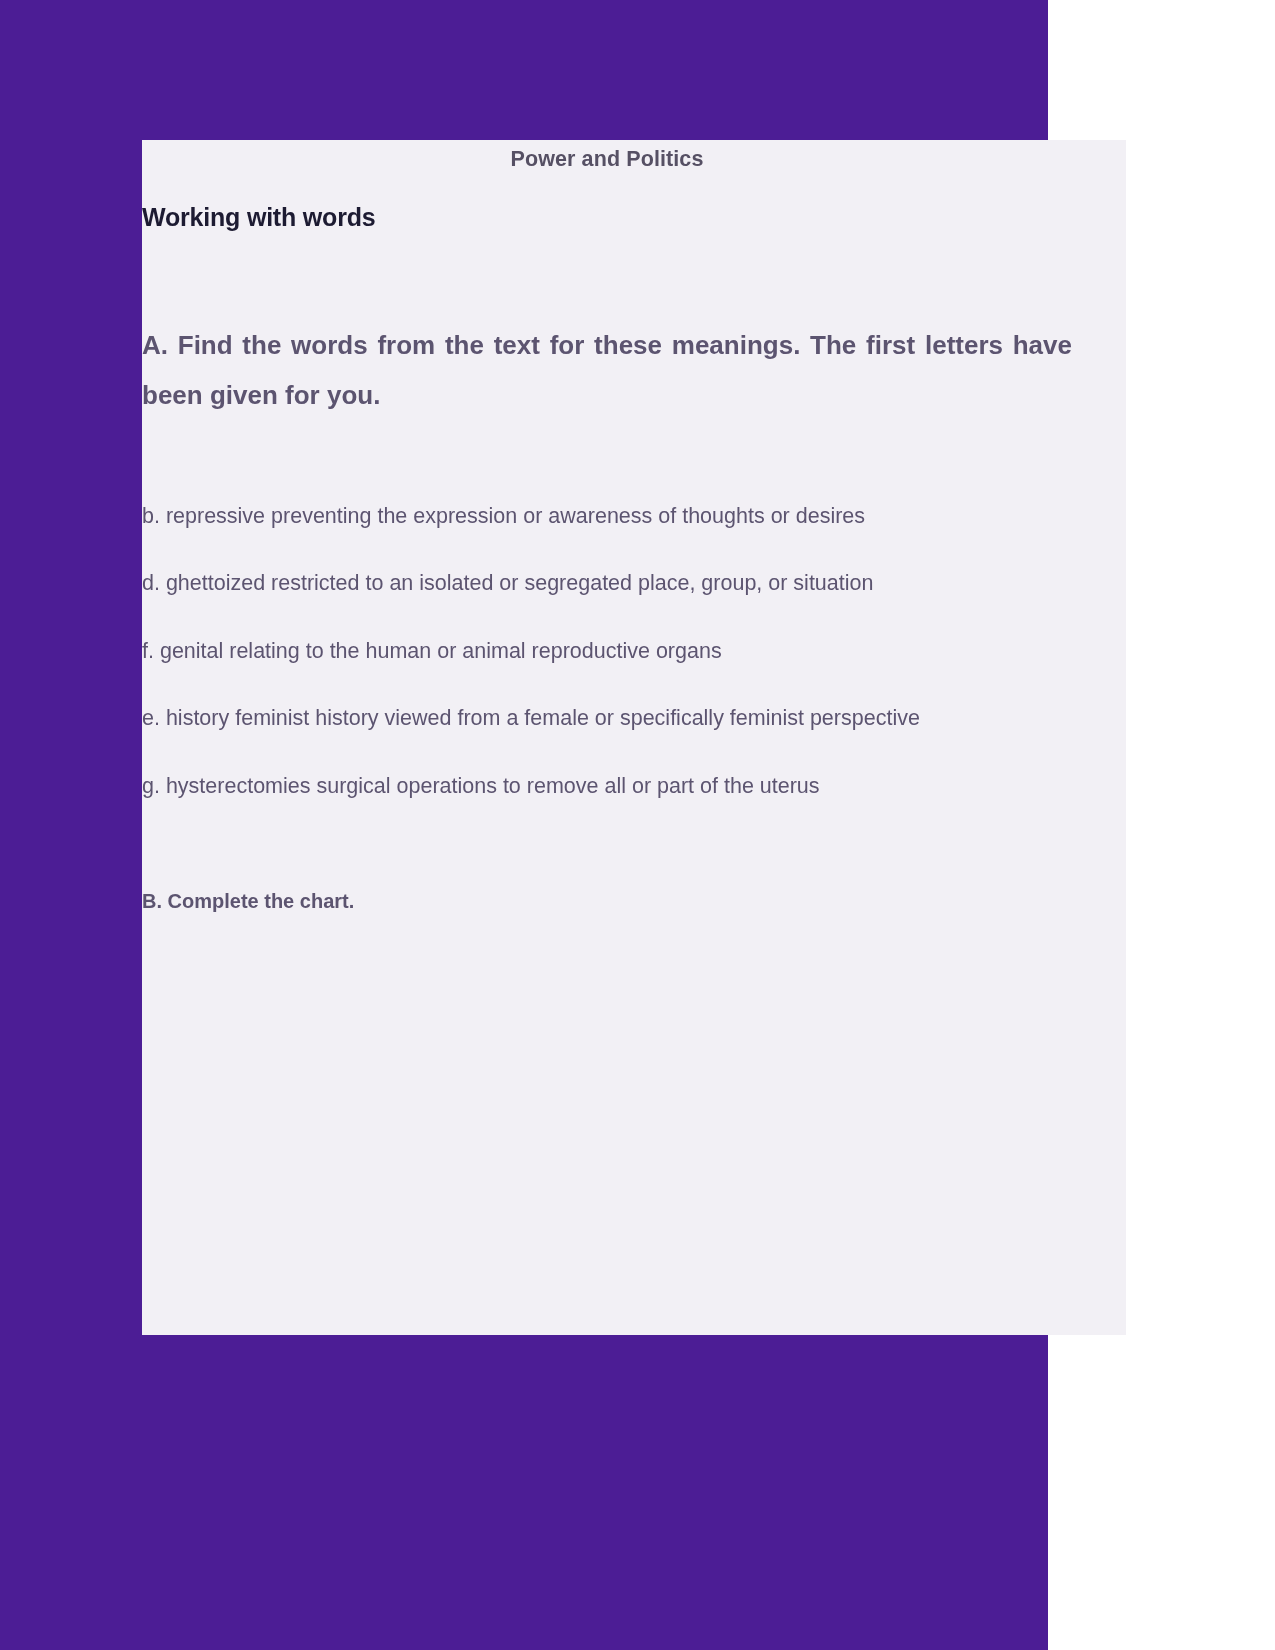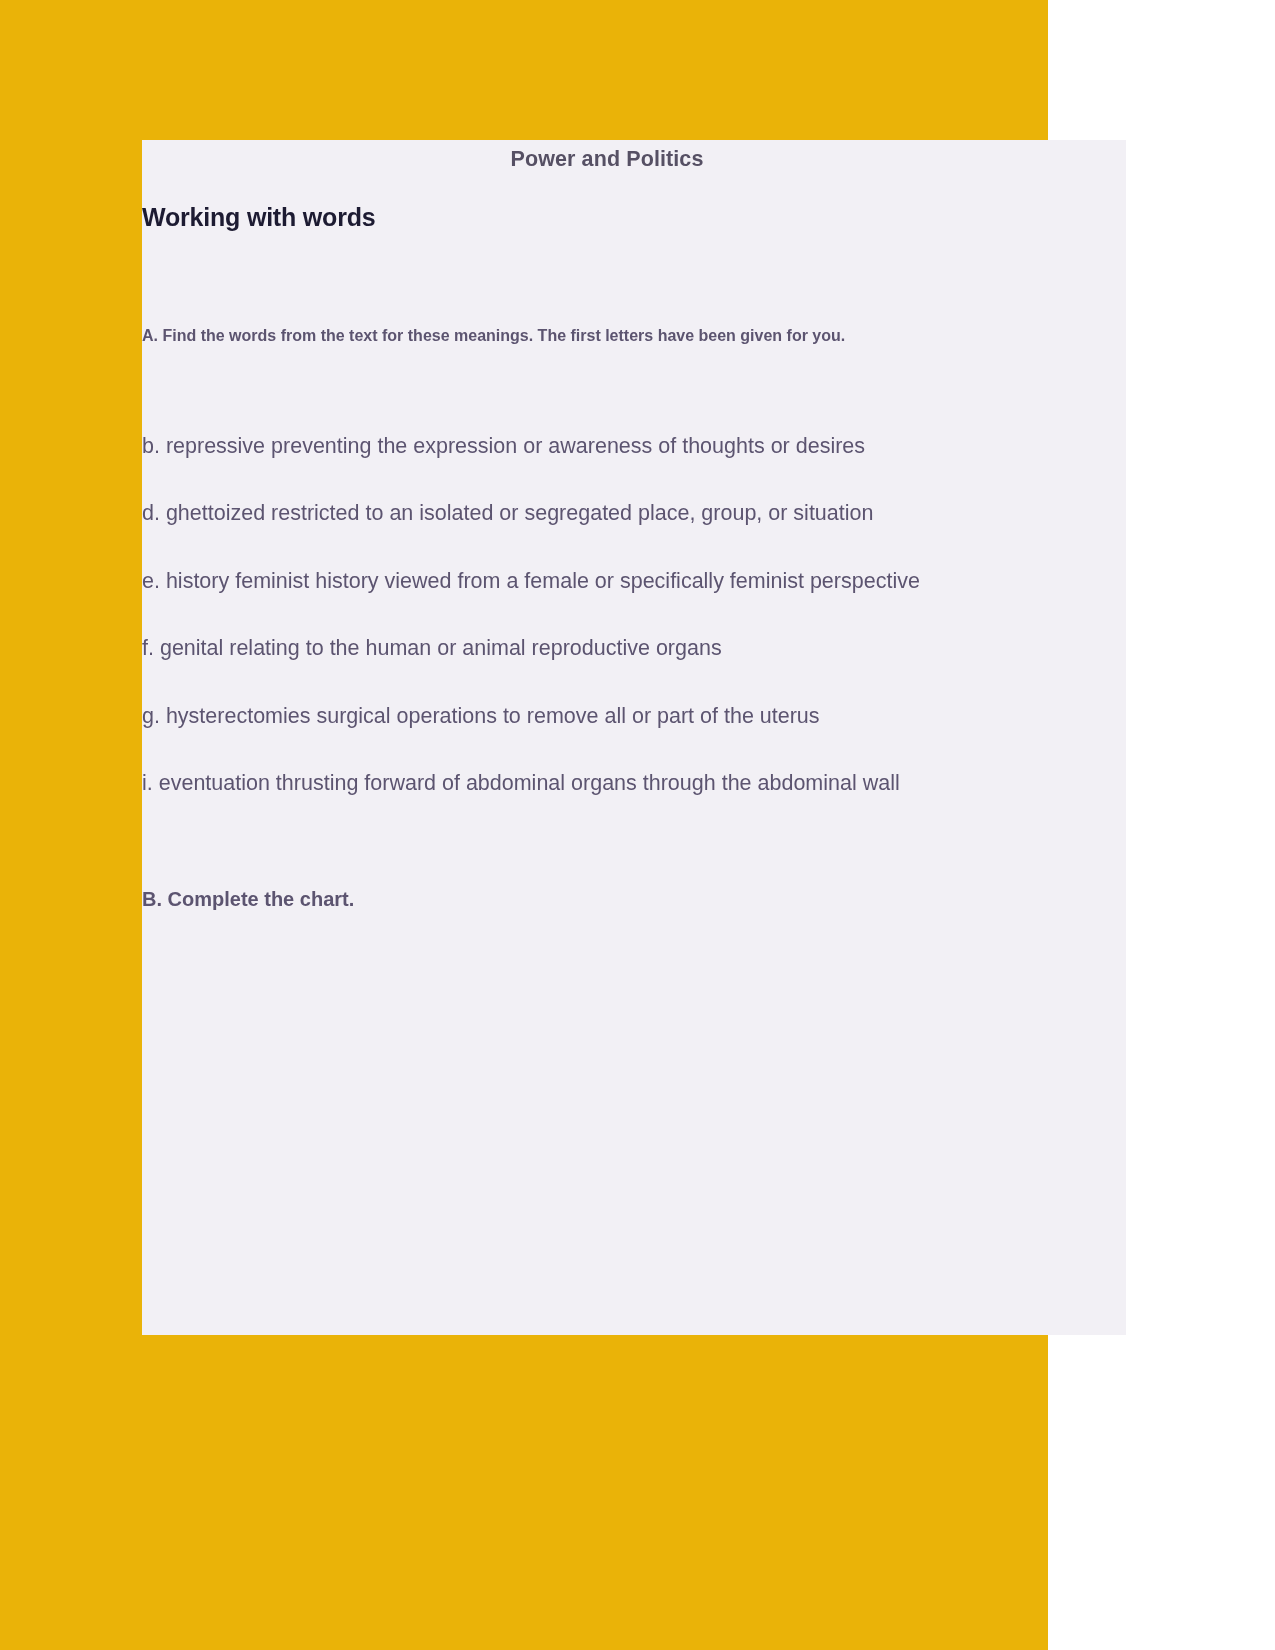--- a/index.html
+++ b/index.html
@@ -21,7 +21,7 @@
     top: 0;
     width: 1048px;
     height: 1650px;
-    background: #eab308;
+    background: #4c1d95;
   }
 
   

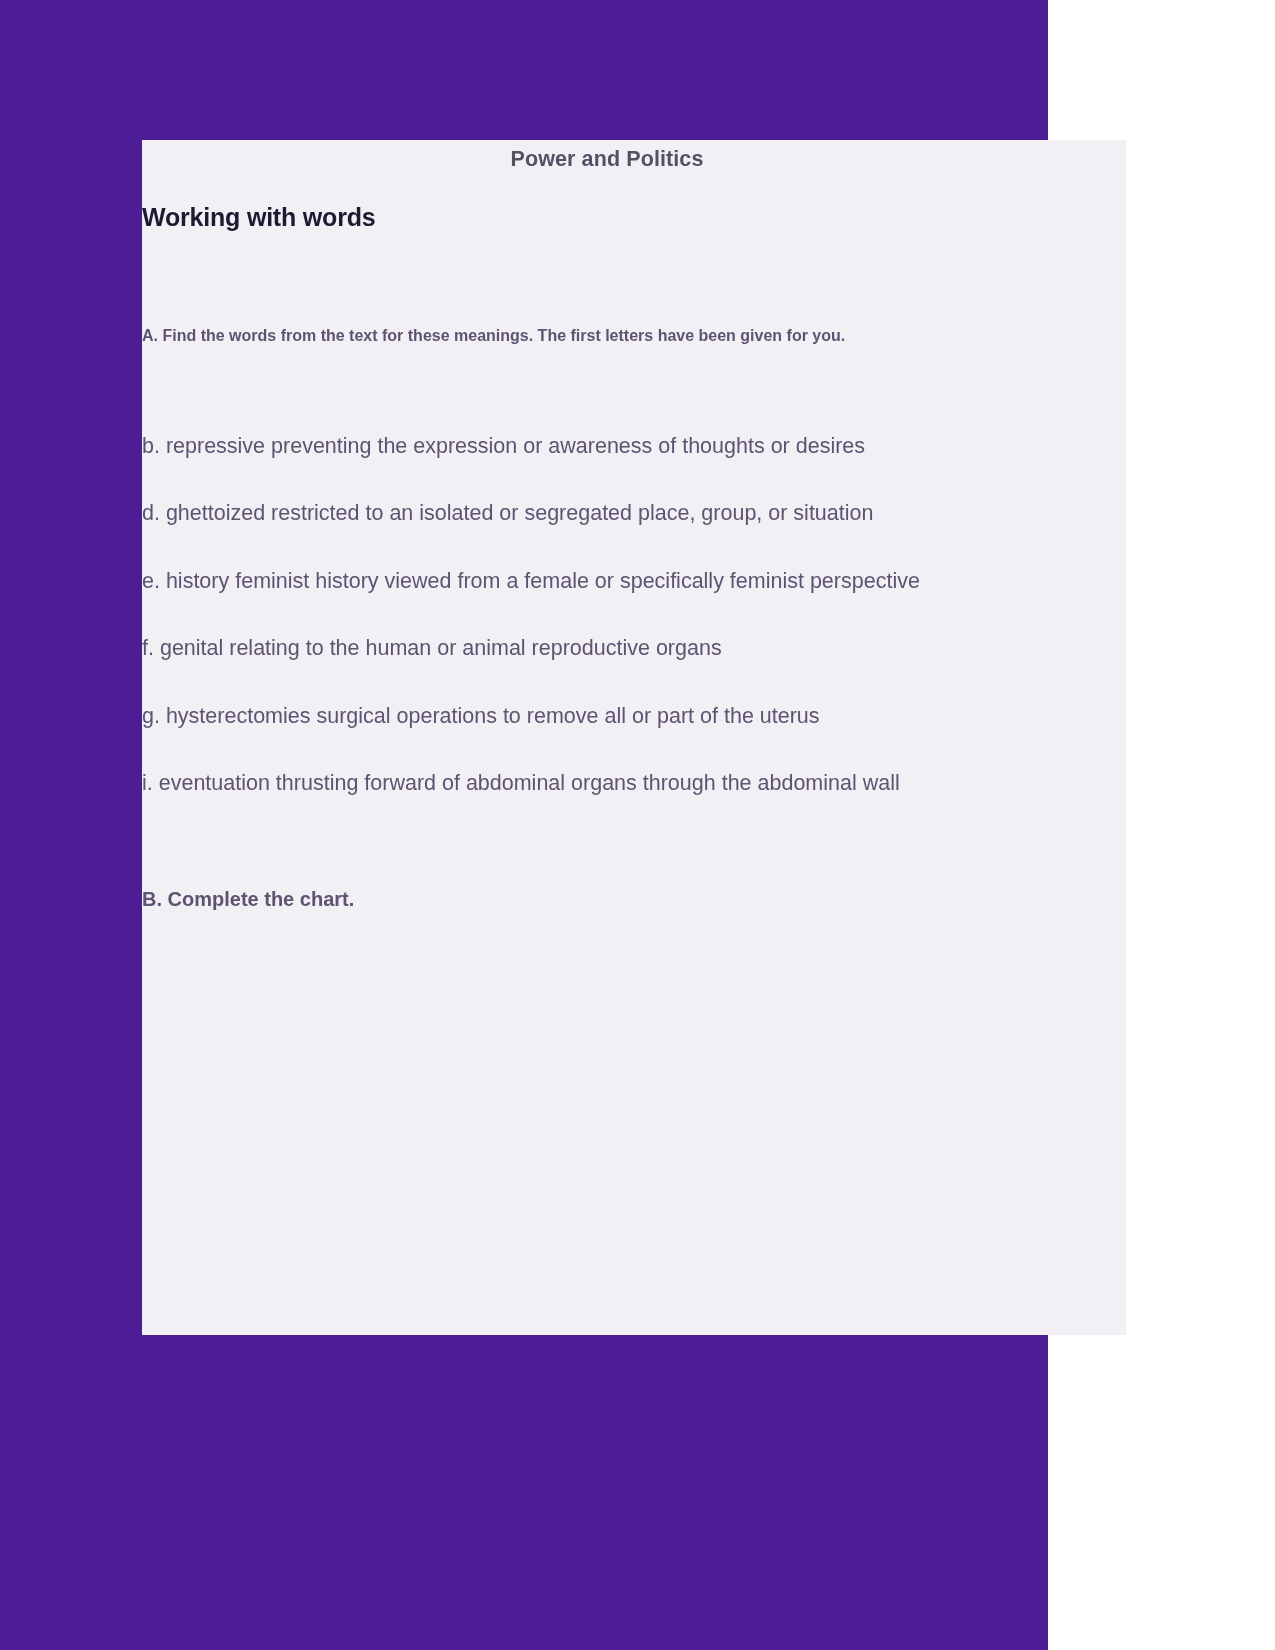--- a/index.html
+++ b/index.html
@@ -72,7 +72,7 @@
   .instruction {
     margin: 0;
     width: 930px;
-    font-size: 16px;
+    font-size: 26px;
     font-weight: bold;
     color: #5c5470;
     text-align: justify;

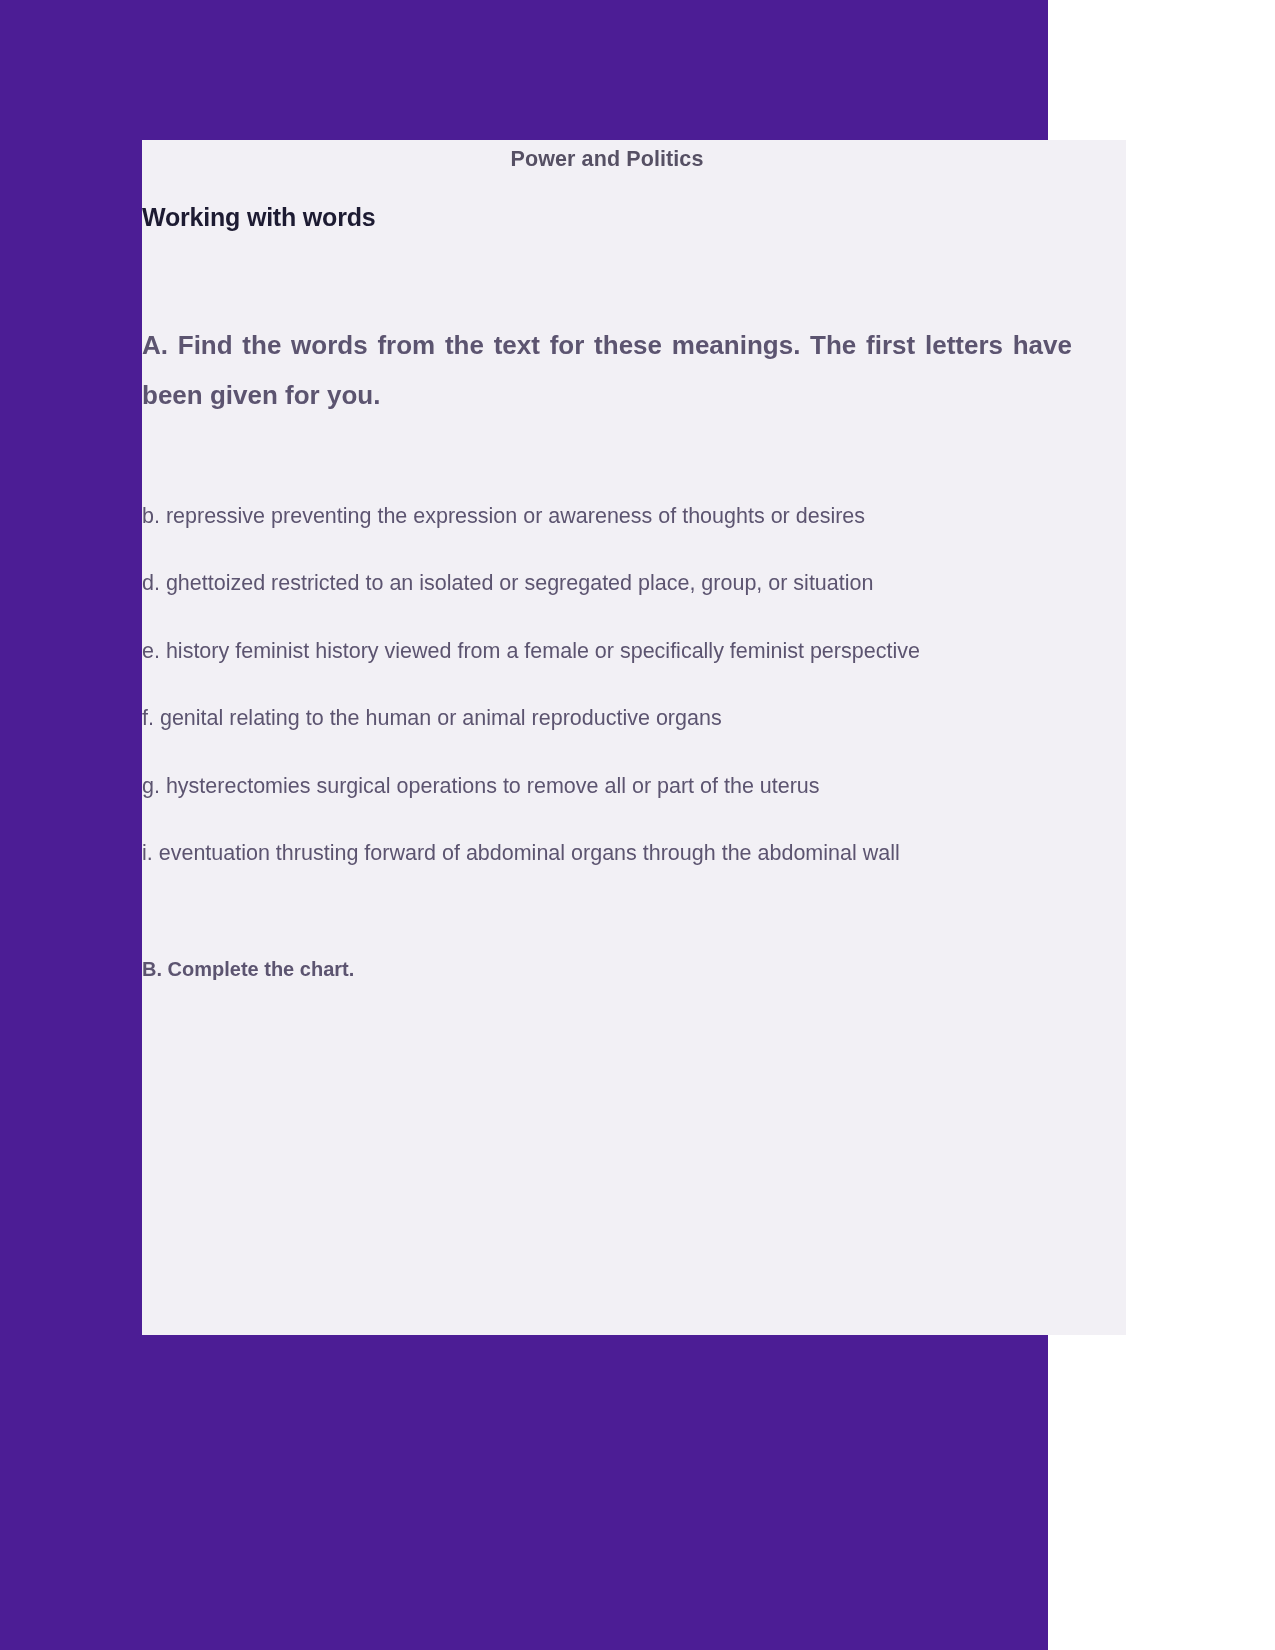--- a/index.html
+++ b/index.html
@@ -141,8 +141,8 @@
       <ul class="meaning-list">
         <li class="meaning-item">b. repressive preventing the expression or awareness of thoughts or desires</li>
         <li class="meaning-item">d. ghettoized restricted to an isolated or segregated place, group, or situation</li>
+        <li class="meaning-item">f. genital relating to the human or animal reproductive organs</li>
         <li class="meaning-item">e. history feminist history viewed from a female or specifically feminist perspective</li>
-        <li class="meaning-item">f. genital relating to the human or animal reproductive organs</li>
         <li class="meaning-item">g. hysterectomies surgical operations to remove all or part of the uterus</li>
         <li class="meaning-item">i. eventuation thrusting forward of abdominal organs through the abdominal wall</li>
       </ul>

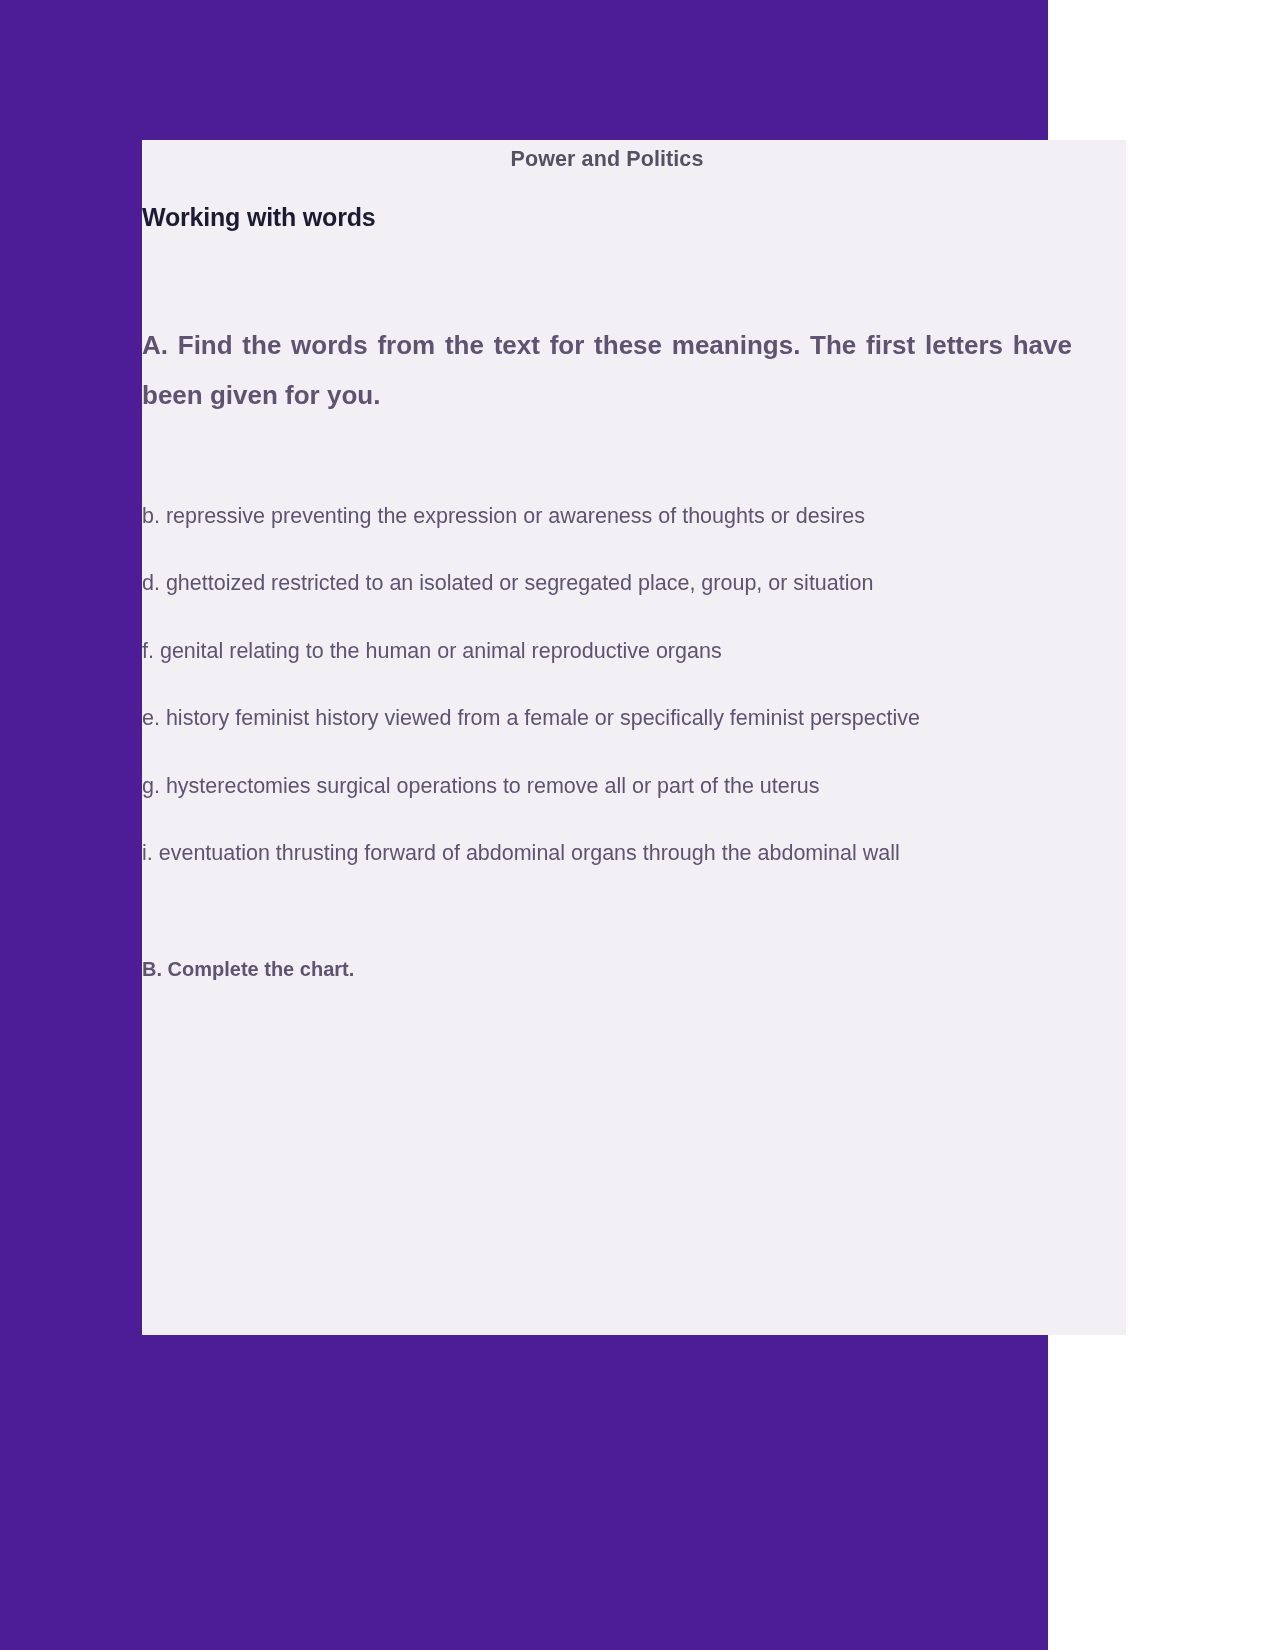--- a/index.html
+++ b/index.html
@@ -144,7 +144,6 @@
         <li class="meaning-item">f. genital relating to the human or animal reproductive organs</li>
         <li class="meaning-item">e. history feminist history viewed from a female or specifically feminist perspective</li>
         <li class="meaning-item">g. hysterectomies surgical operations to remove all or part of the uterus</li>
-        <li class="meaning-item">i. eventuation thrusting forward of abdominal organs through the abdominal wall</li>
       </ul>
 
       <div class="spacer-b"></div>

